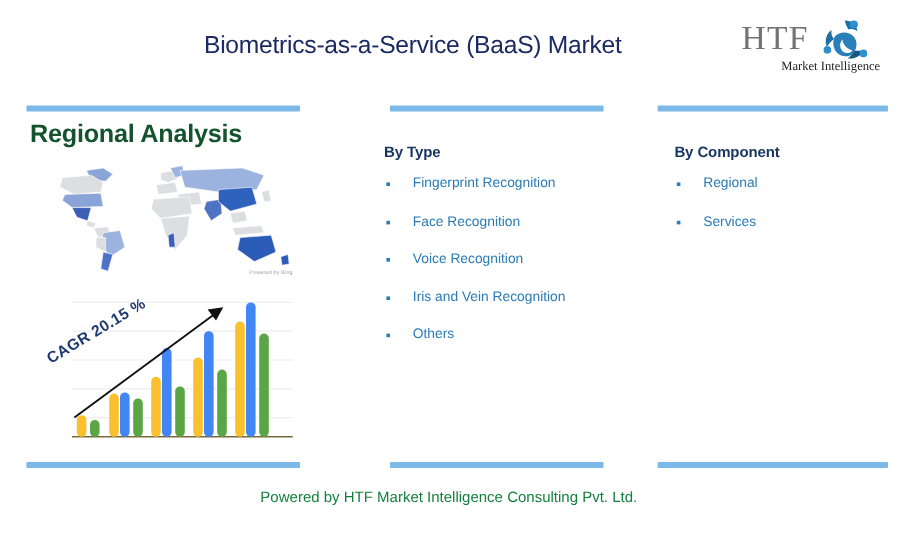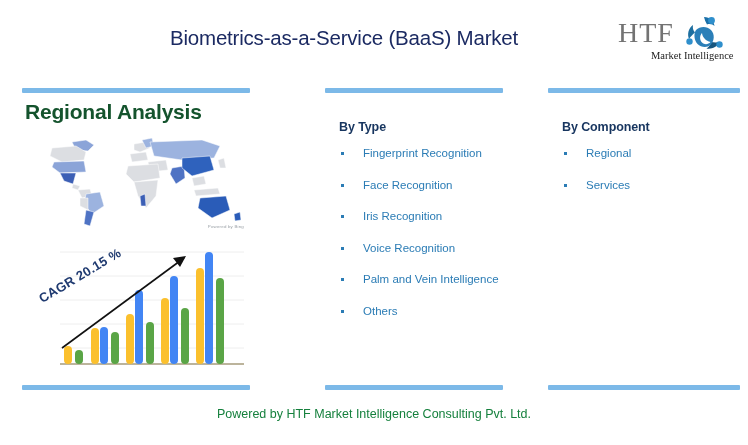--- a/index.html
+++ b/index.html
@@ -129,7 +129,7 @@
   
   .col-mid {
     position: absolute;
-    left: 325px; top: 96px;
+    left: 306px; top: 96px;
     width: 200px; height: 285px;
   }
   .col-right {

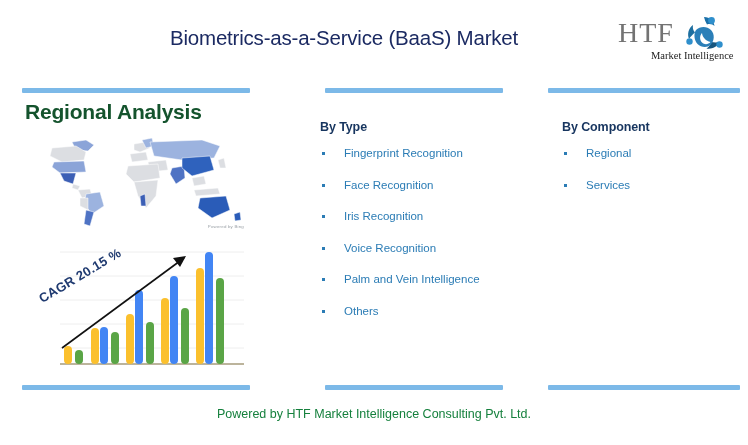--- a/index.html
+++ b/index.html
@@ -312,7 +312,6 @@
   <ul class="bullet-list">
     <li class="bullet-item">Fingerprint Recognition</li>
     <li class="bullet-item">Face Recognition</li>
-    <li class="bullet-item">Iris Recognition</li>
     <li class="bullet-item">Voice Recognition</li>
     <li class="bullet-item">Palm and Vein Intelligence</li>
     <li class="bullet-item">Others</li>

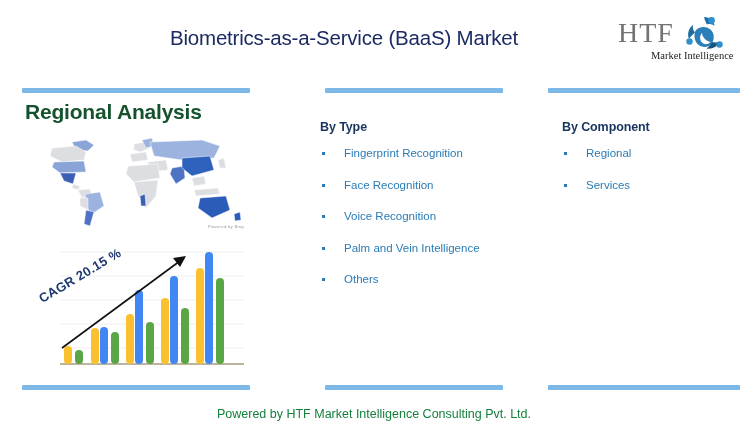--- a/index.html
+++ b/index.html
@@ -313,7 +313,7 @@
     <li class="bullet-item">Fingerprint Recognition</li>
     <li class="bullet-item">Face Recognition</li>
     <li class="bullet-item">Voice Recognition</li>
-    <li class="bullet-item">Palm and Vein Intelligence</li>
+    <li class="bullet-item">Iris and Vein Recognition</li>
     <li class="bullet-item">Others</li>
   </ul>
 </div>

